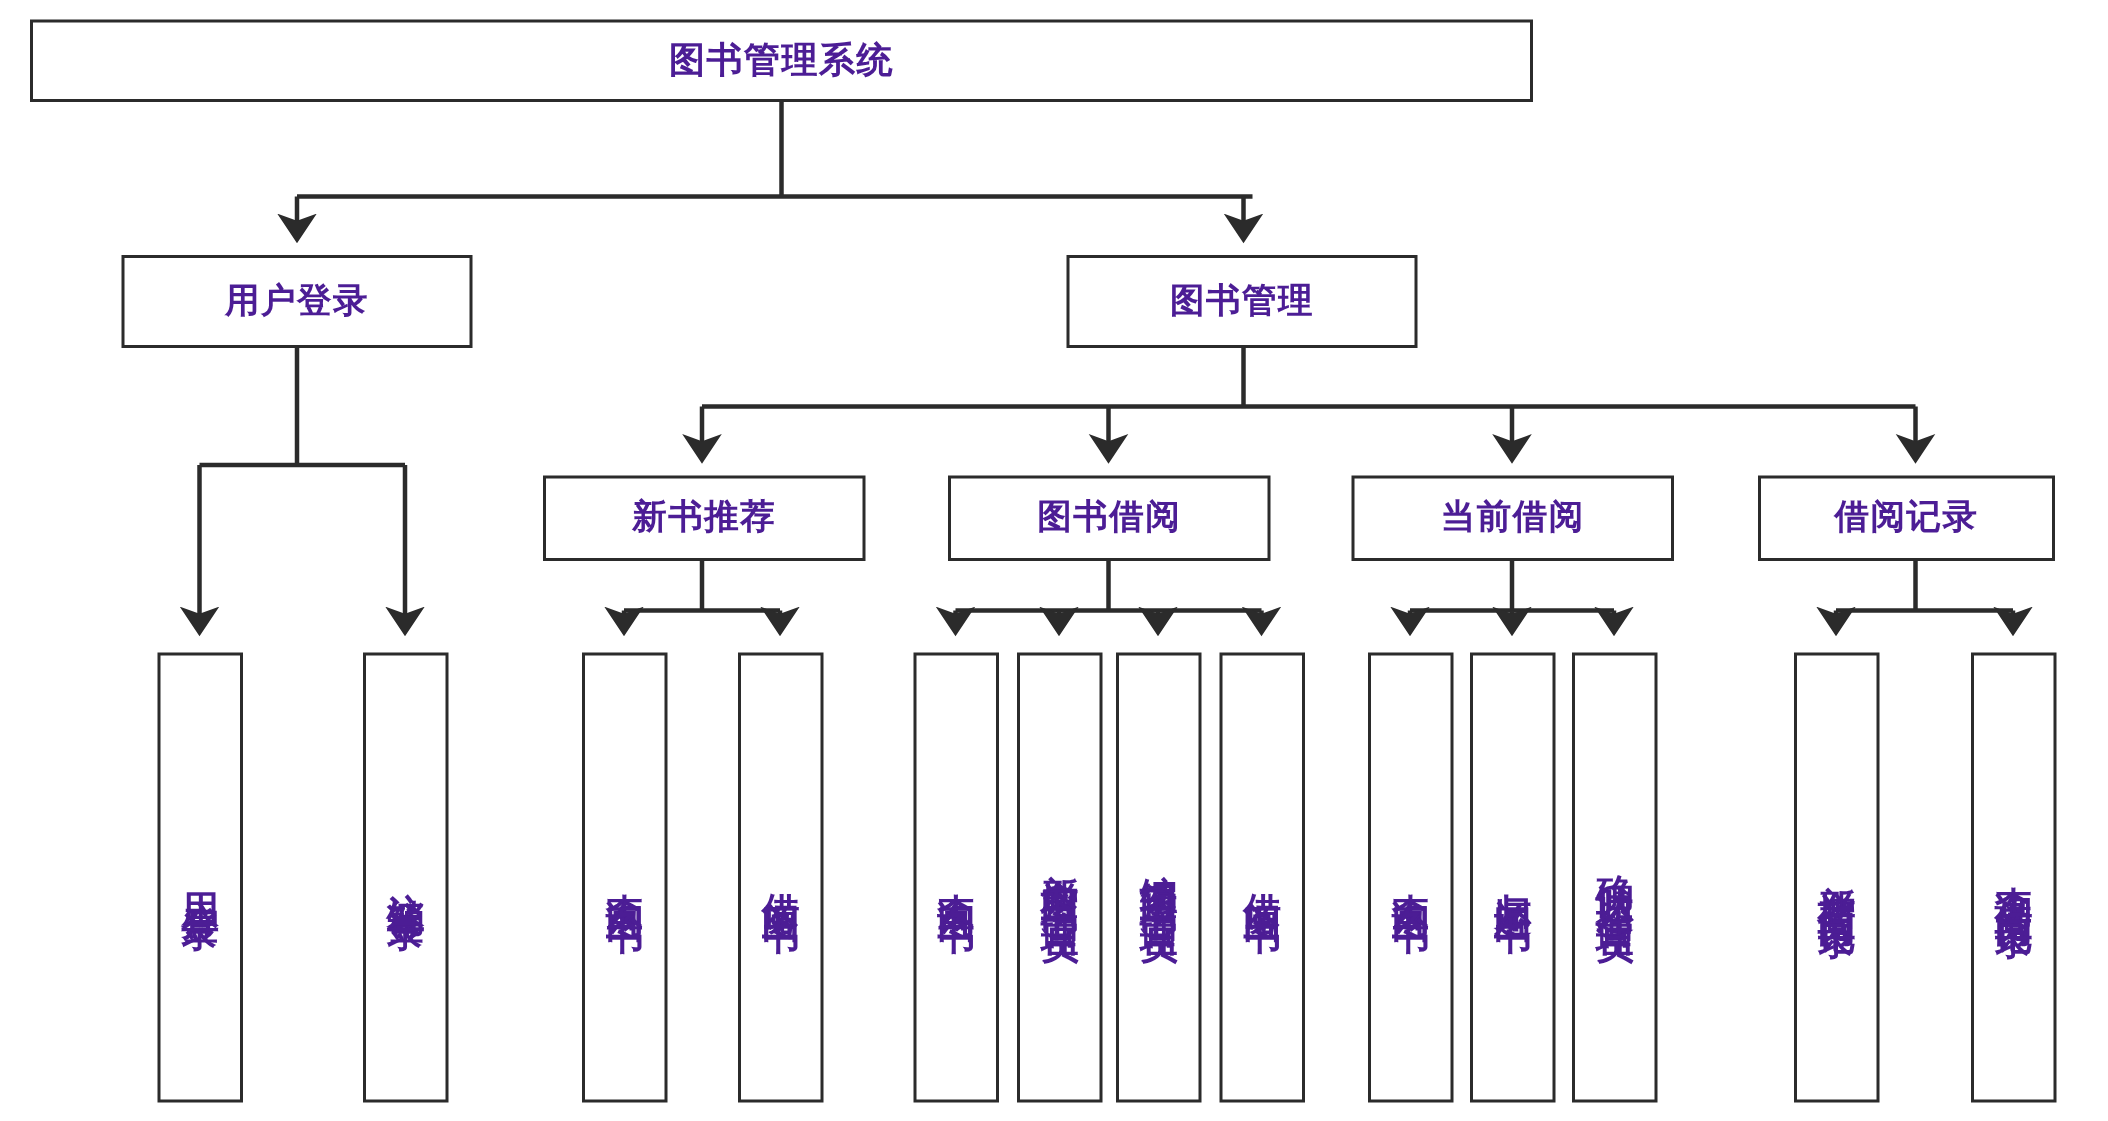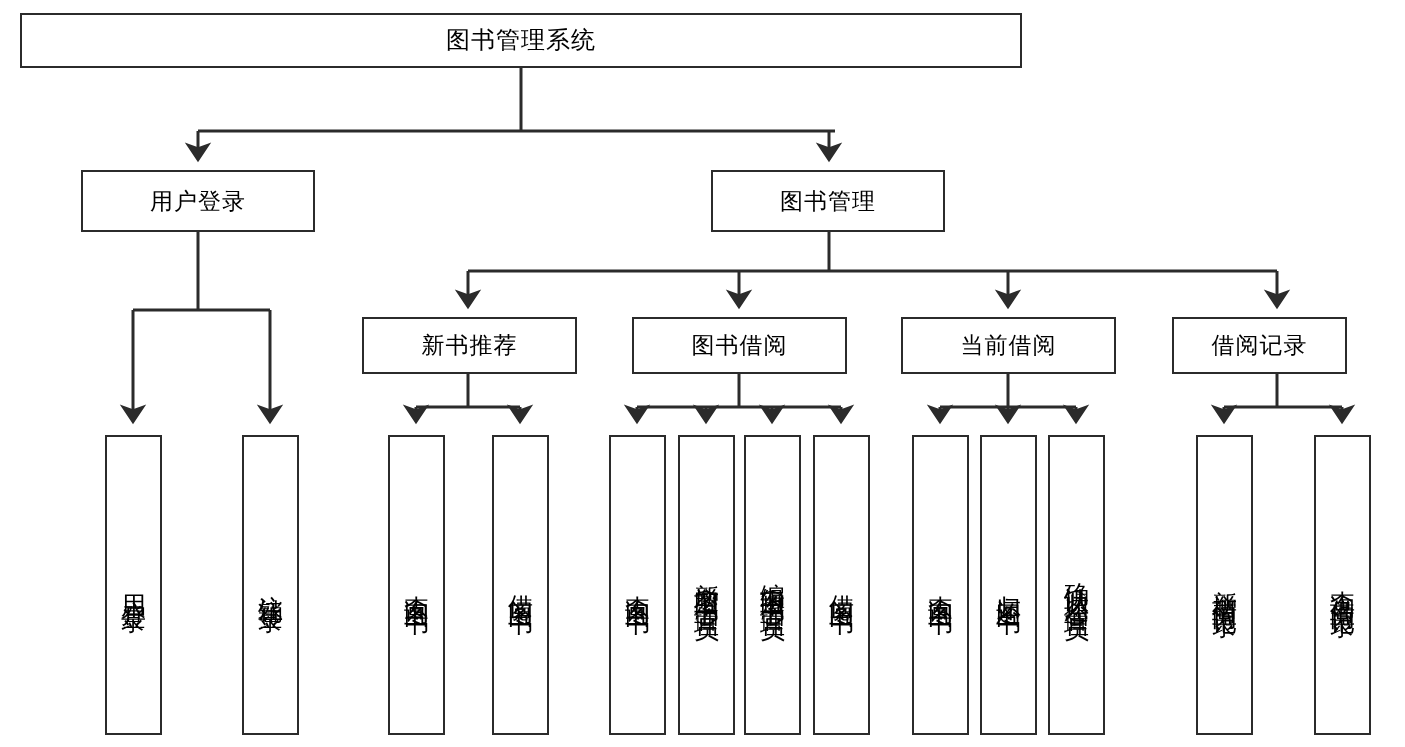--- a/index.html
+++ b/index.html
@@ -33,7 +33,8 @@
     display: flex;
     align-items: center;
     justify-content: center;
-    color: #000000;
+    color: #4c1d95;
+    font-weight: bold;
   }
   .node .label {
     display: block;

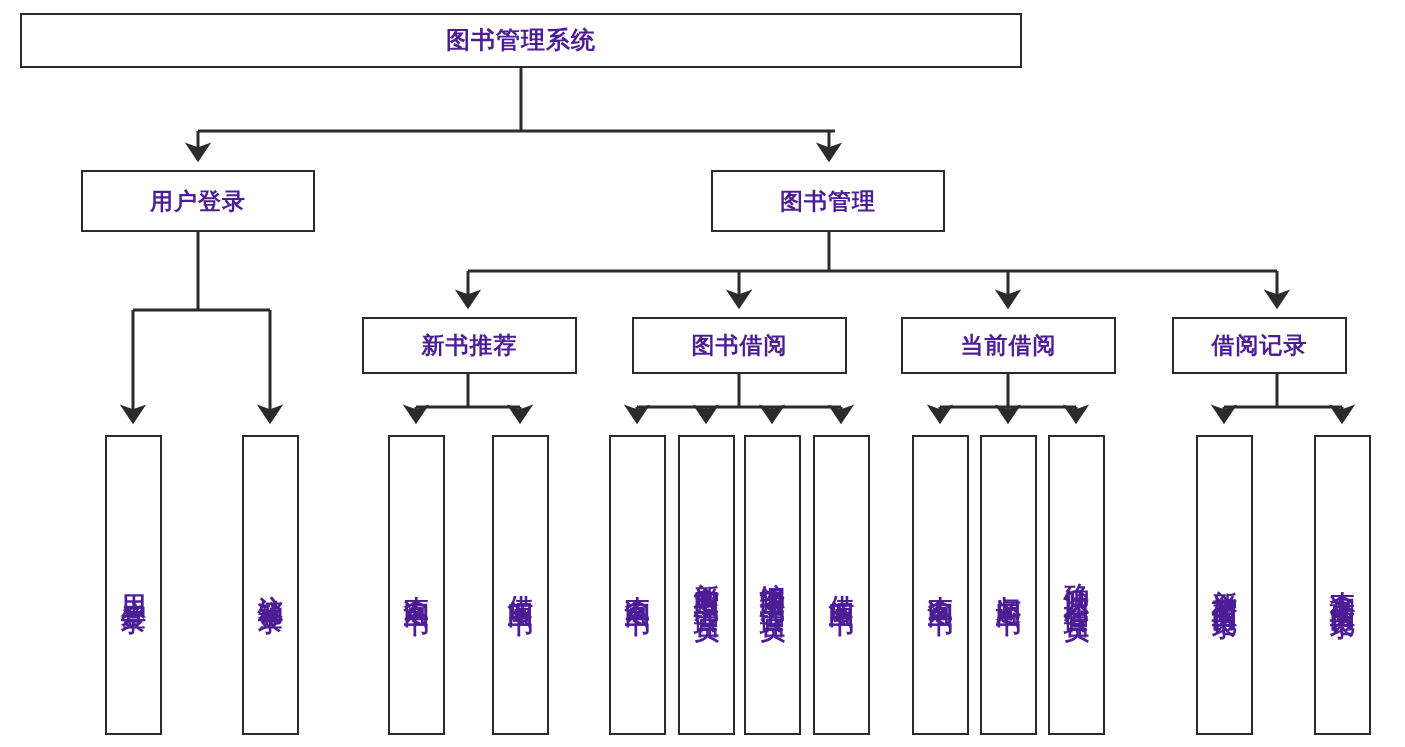--- a/index.html
+++ b/index.html
@@ -147,7 +147,7 @@
   <div class="node h" style="left:632px; top:317px; width:215px; height:57px;">
     <span class="label">图书借阅</span>
   </div>
-  <div class="node h" style="left:1172px; top:317px; width:175px; height:57px;">
+  <div class="node h" style="left:1172px; top:317px; width:198px; height:57px;">
     <span class="label">借阅记录</span>
   </div>
 

